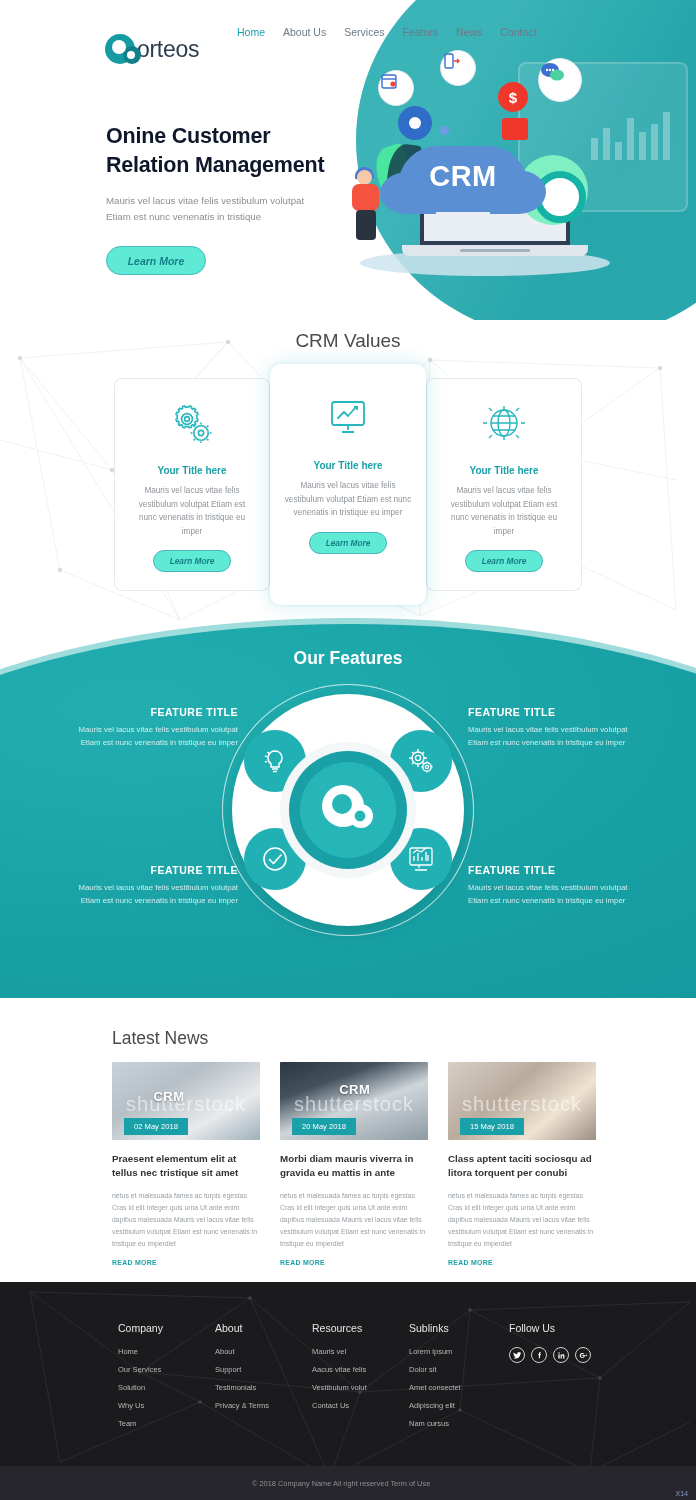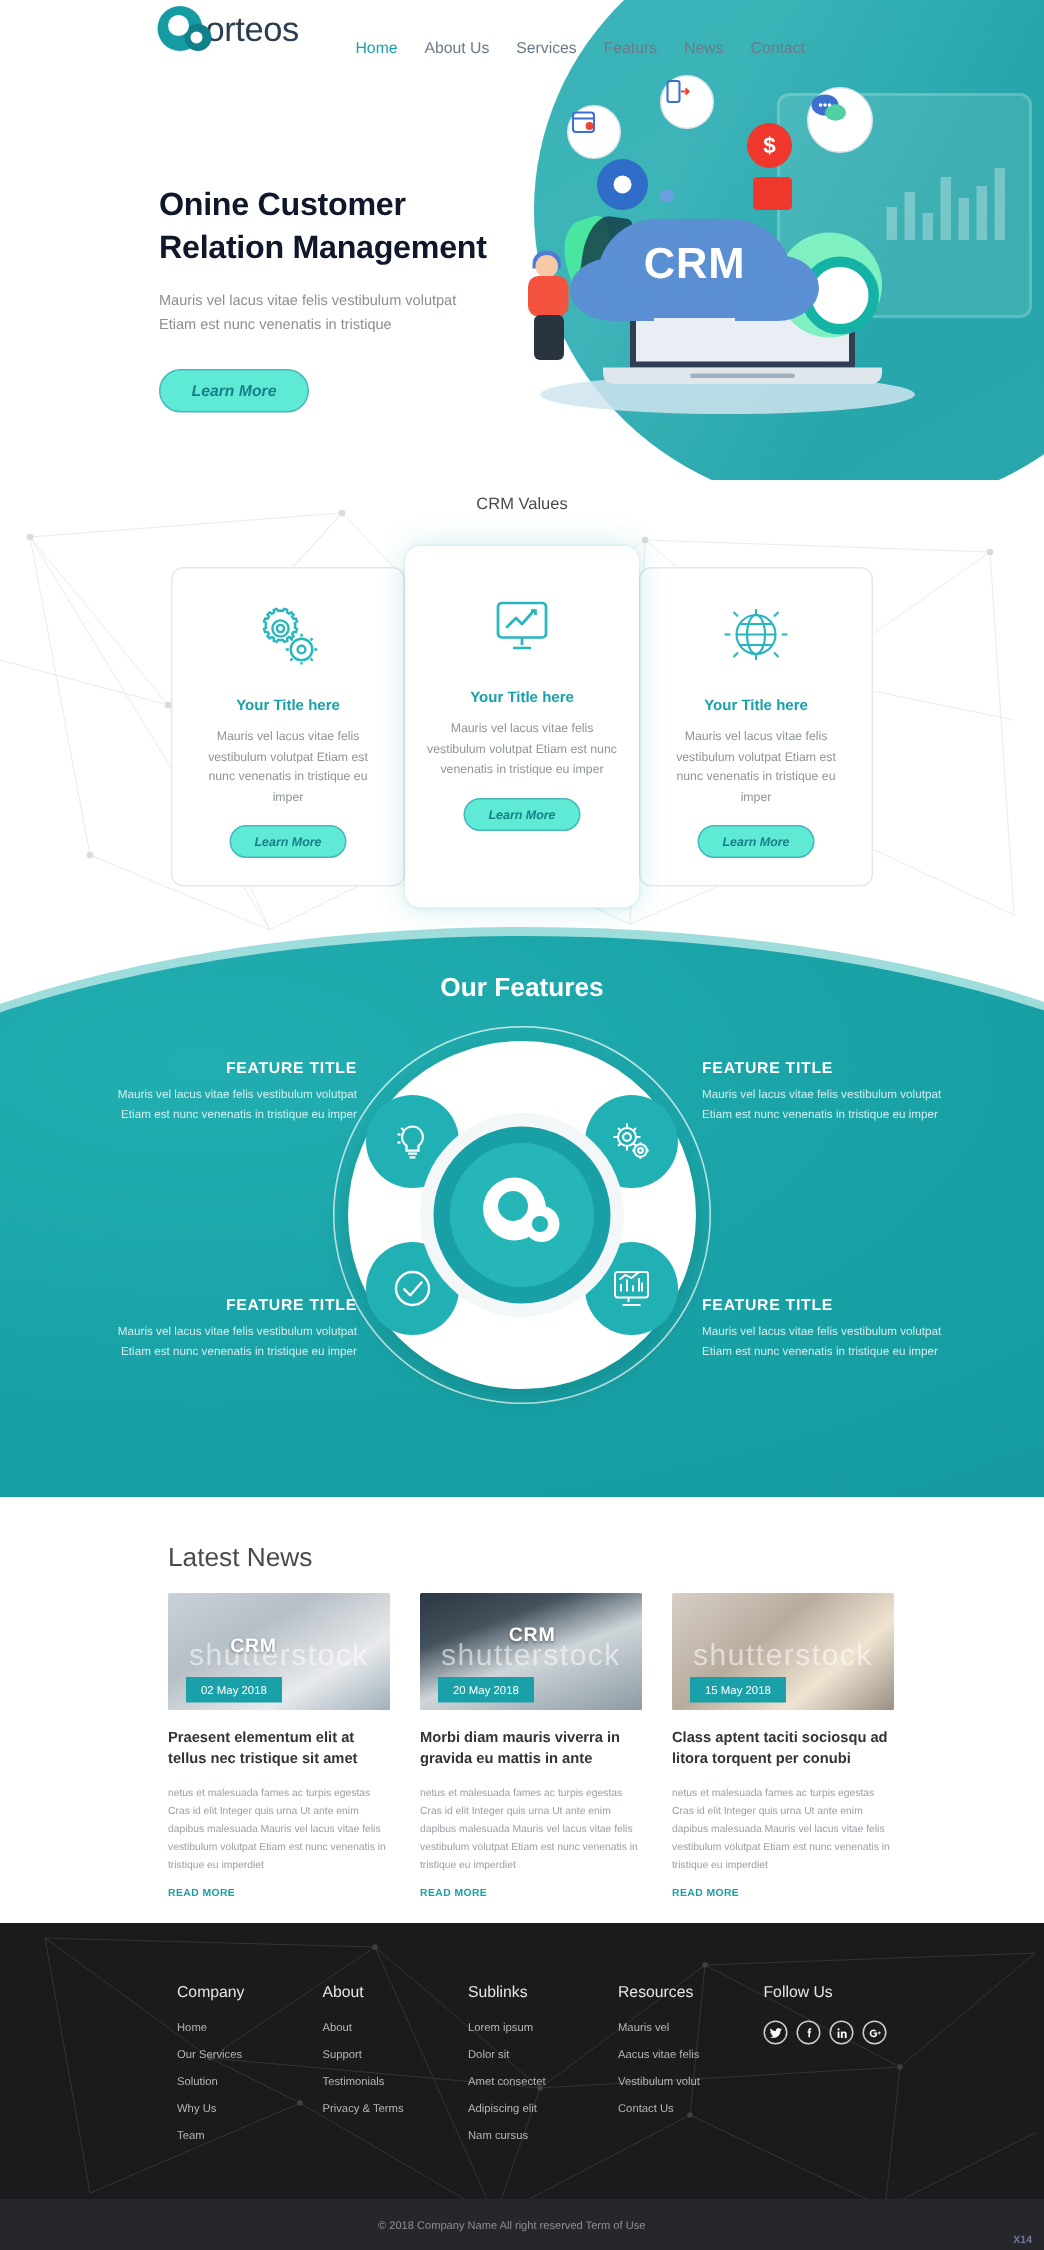--- a/index.html
+++ b/index.html
@@ -12,7 +12,7 @@
 
   
   .header{ position:absolute; top:0; left:0; width:696px; height:62px; z-index:40; }
-  .logo{ position:absolute; left:104px; top:0; display:flex; align-items:center; }
+  .logo{ position:absolute; left:104px; top:30px; display:flex; align-items:center; }
   .logo-mark{ width:38px; height:38px; position:relative; }
   .logo-text{ font-size:23px; color:#2c3e50; letter-spacing:-.3px; margin-left:-5px; }
   .nav{ position:absolute; left:228px; top:26px; display:flex; gap:0; }

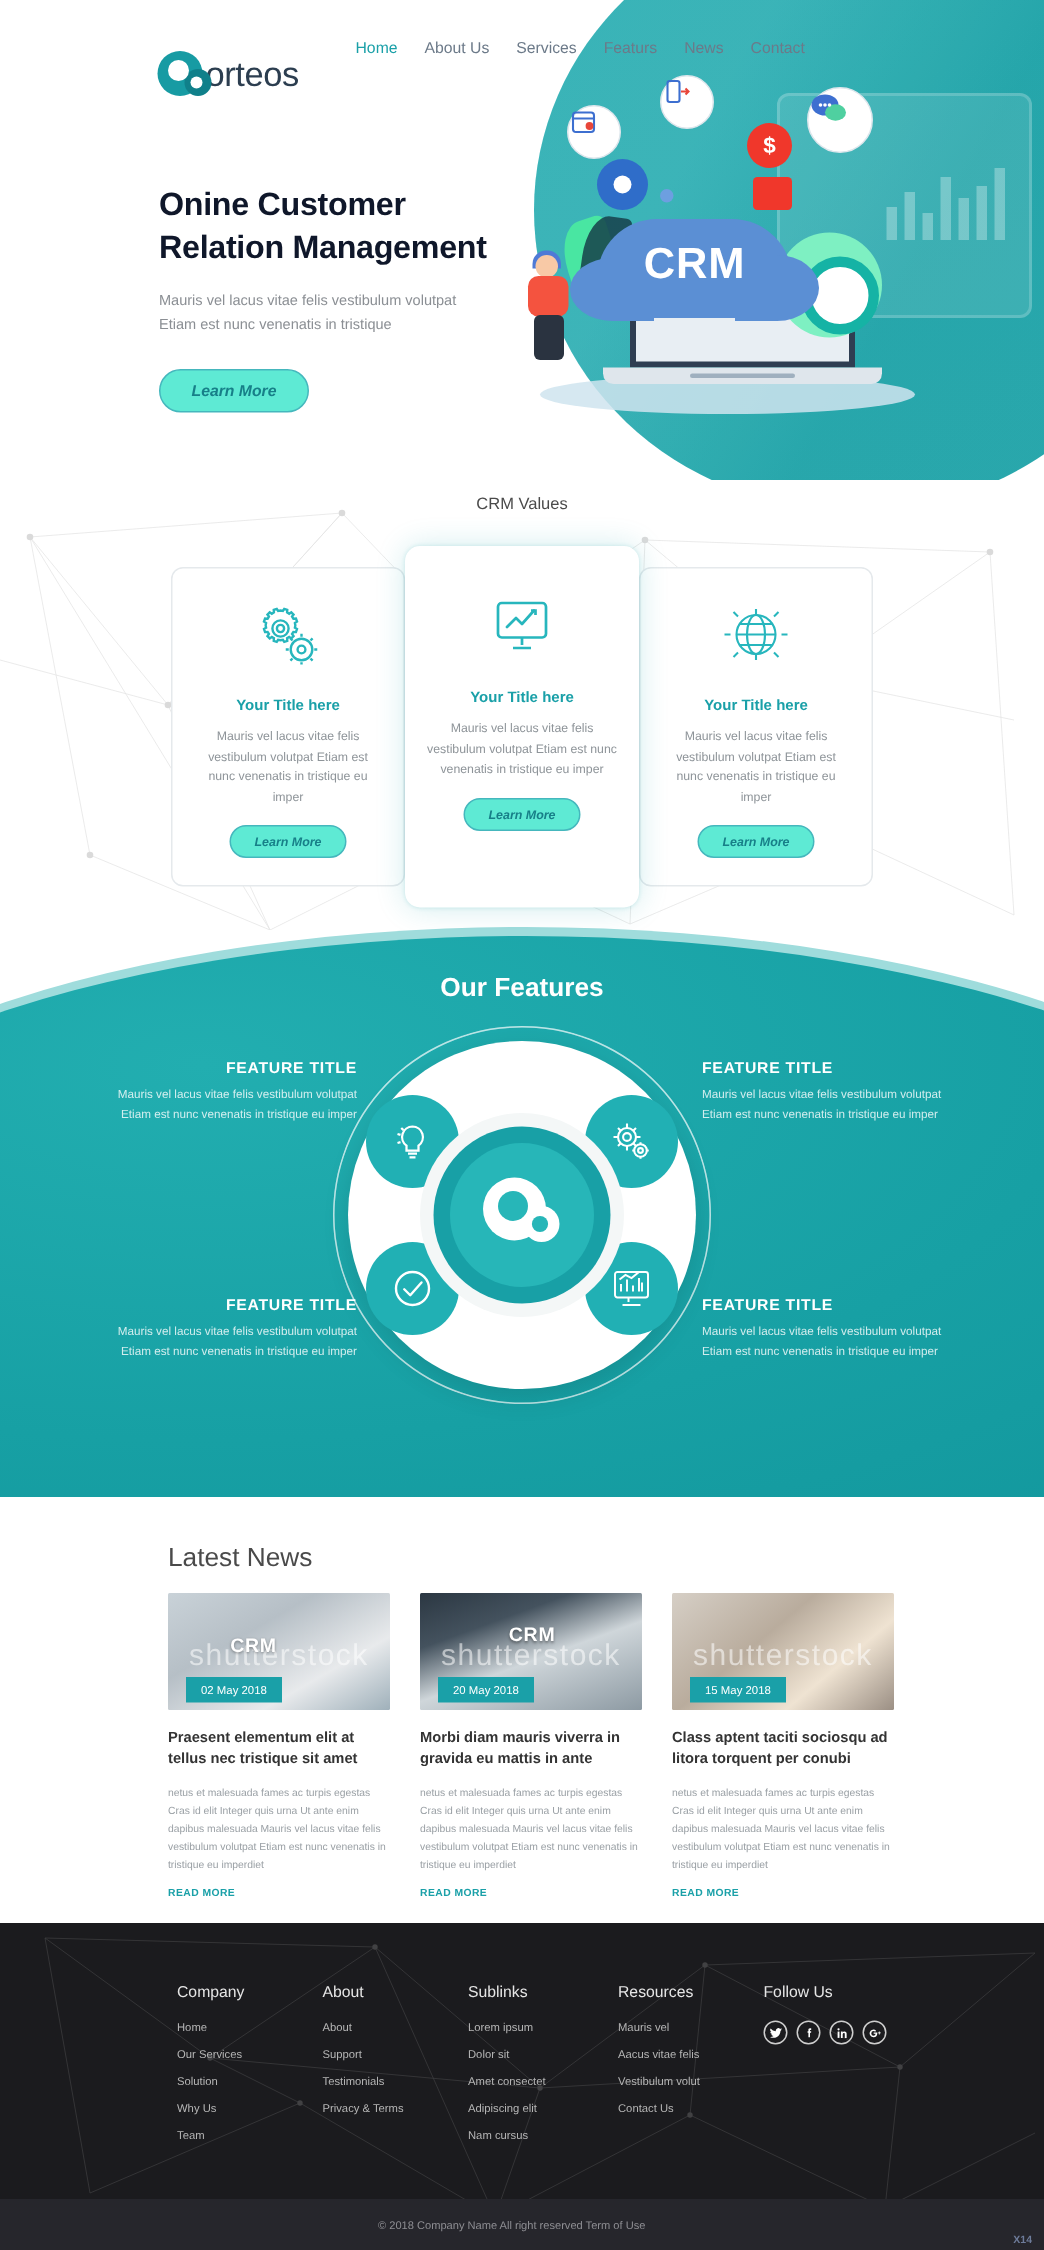--- a/index.html
+++ b/index.html
@@ -75,7 +75,7 @@
   
   .values{ position:absolute; top:320px; left:0; width:696px; height:300px; background:#fff; overflow:hidden; }
   .net{ position:absolute; inset:0; opacity:.55; }
-  .sec-title{ text-align:center; font-size:11px; color:#4a4a4a; }
+  .sec-title{ text-align:center; font-size:19px; color:#4a4a4a; }
   .values .sec-title{ position:absolute; top:10px; width:100%; }
   .cards{ position:absolute; top:58px; left:114px; width:470px; display:flex; }
   .card{

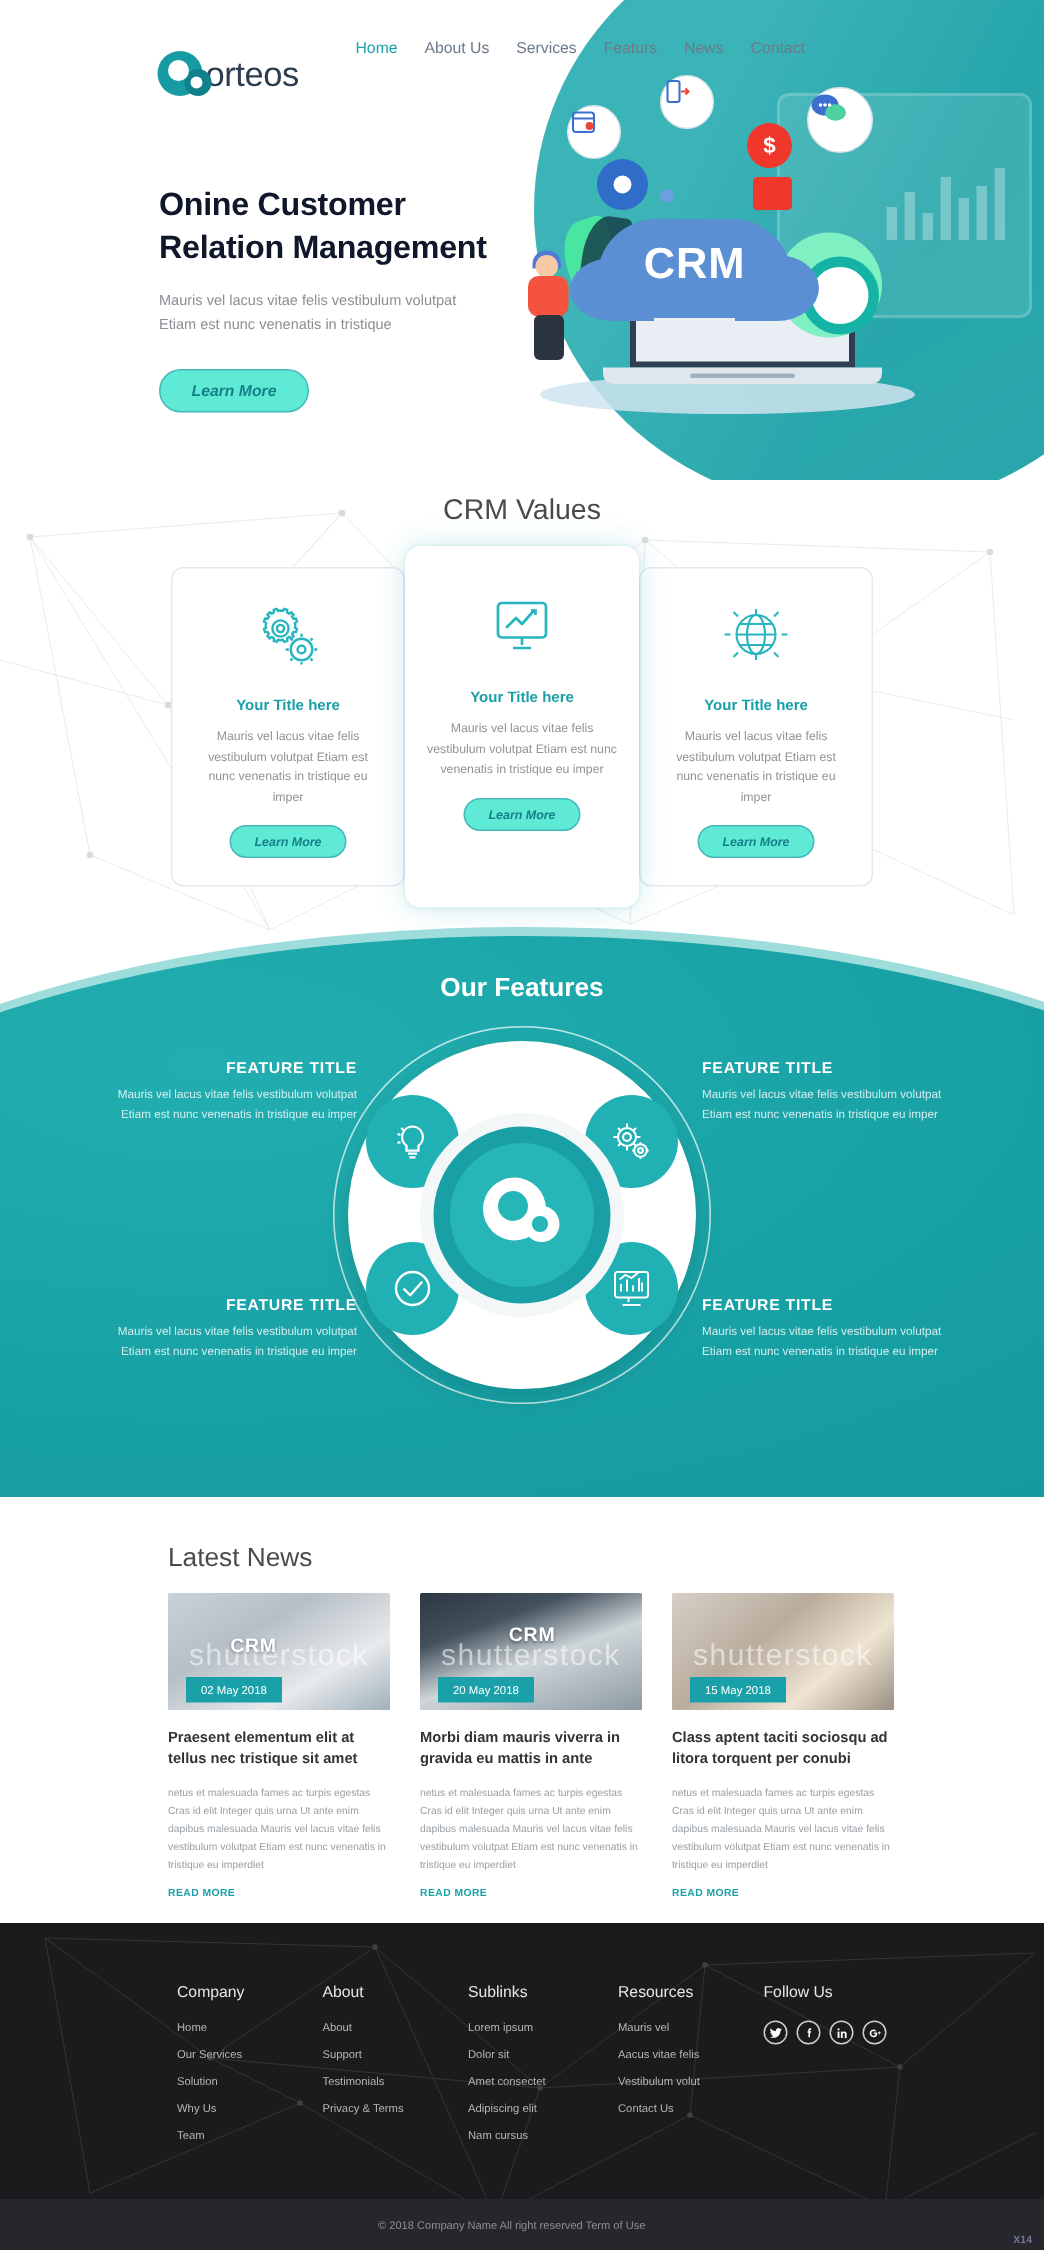--- a/index.html
+++ b/index.html
@@ -490,6 +490,13 @@
       <a href="#">Testimonials</a>
       <a href="#">Privacy &amp; Terms</a>
     </div>
+    <div class="fcol">
+      <h5>Resources</h5>
+      <a href="#">Mauris vel</a>
+      <a href="#">Aacus vitae felis</a>
+      <a href="#">Vestibulum volut</a>
+      <a href="#">Contact Us</a>
+    </div>
     <div class="fcol w-sub">
       <h5>Sublinks</h5>
       <a href="#">Lorem ipsum</a>
@@ -497,13 +504,6 @@
       <a href="#">Amet consectet</a>
       <a href="#">Adipiscing elit</a>
       <a href="#">Nam cursus</a>
-    </div>
-    <div class="fcol">
-      <h5>Resources</h5>
-      <a href="#">Mauris vel</a>
-      <a href="#">Aacus vitae felis</a>
-      <a href="#">Vestibulum volut</a>
-      <a href="#">Contact Us</a>
     </div>
     <div class="fcol">
       <h5>Follow Us</h5>

